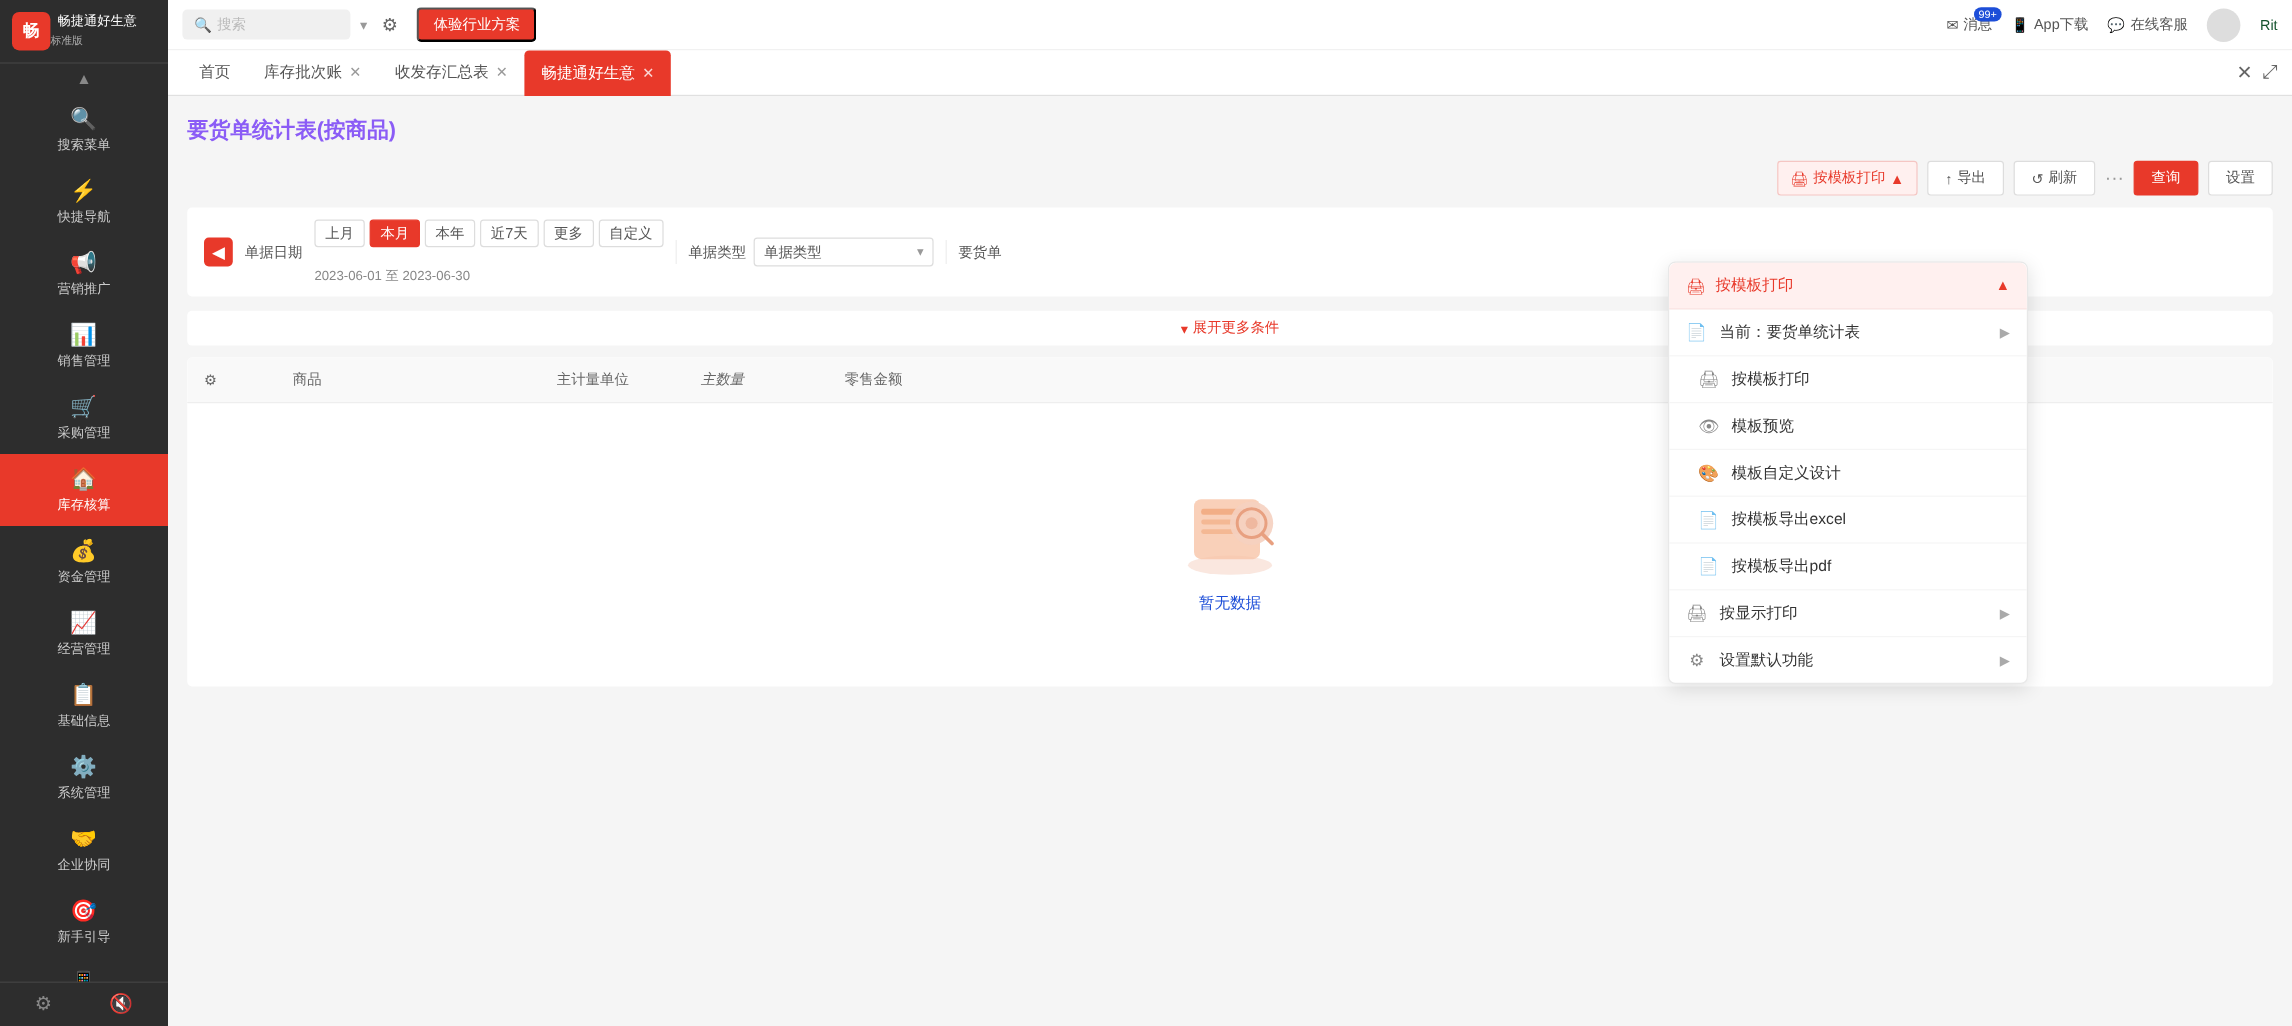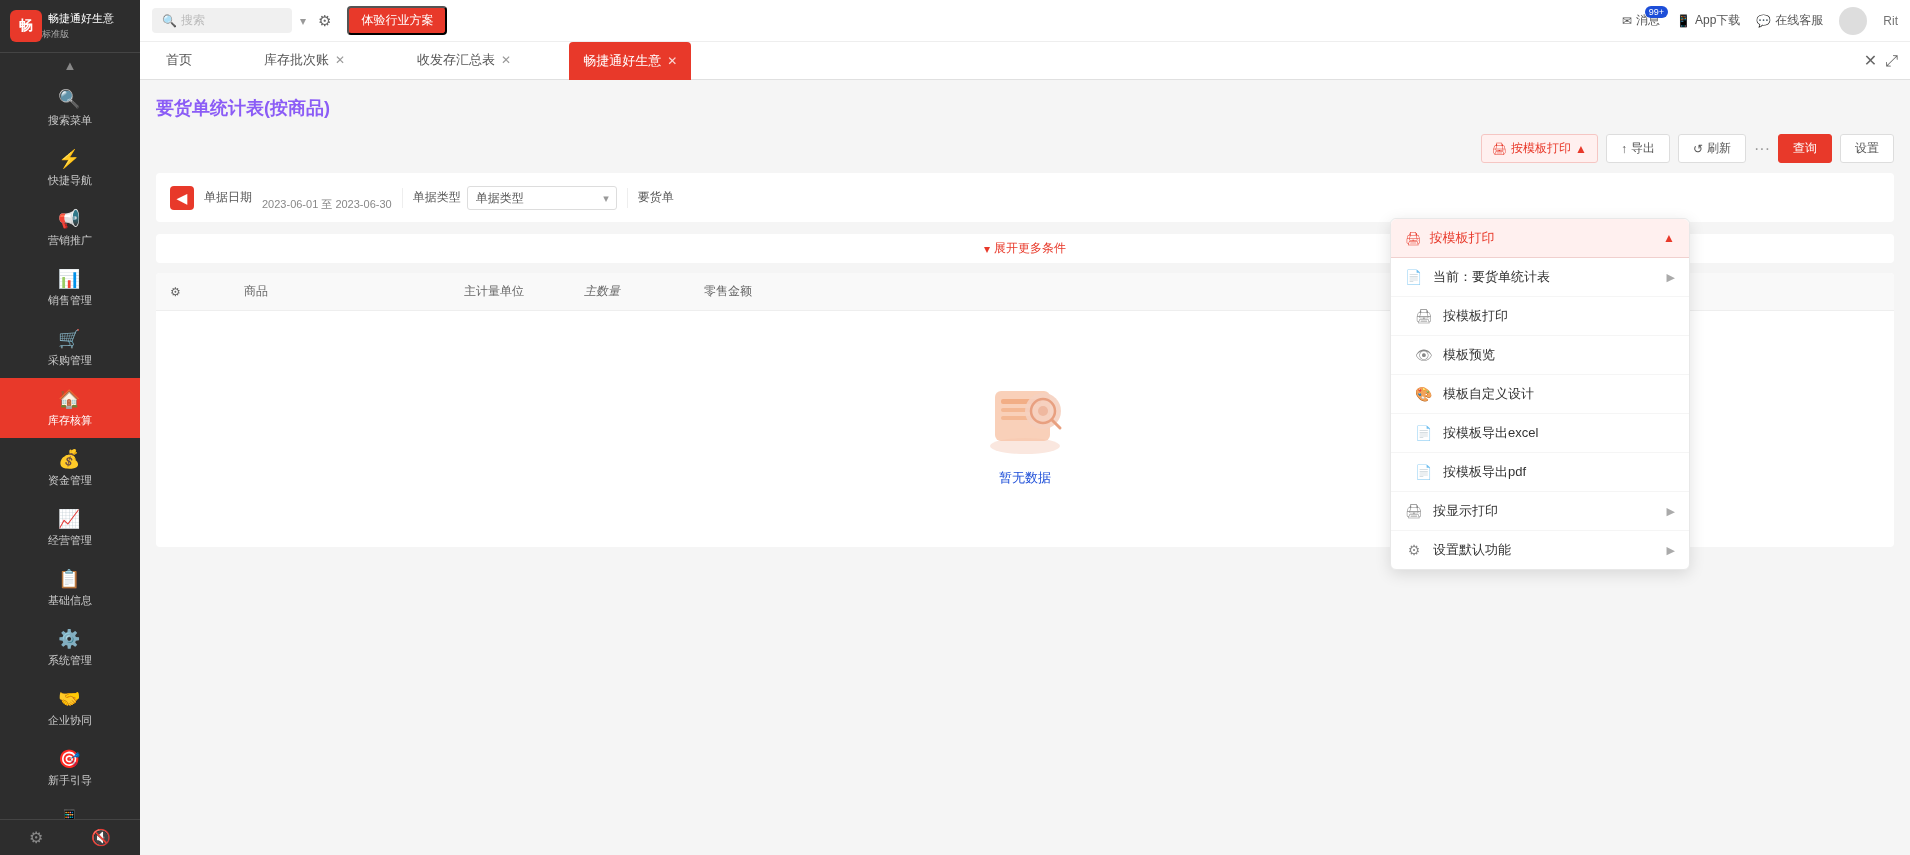--- a/index.html
+++ b/index.html
@@ -35,7 +35,7 @@
     .topbar-app { display: flex; align-items: center; gap: 4px; color: #555; font-size: 12px; cursor: pointer; }
     .topbar-service { display: flex; align-items: center; gap: 4px; color: #555; font-size: 12px; cursor: pointer; }
     .topbar-avatar { width: 28px; height: 28px; background: #ddd; border-radius: 50%; cursor: pointer; }
-    .topbar-username { color: #737373; font-size: 12px; cursor: pointer; }
+    .topbar-username { color: #14532d; font-size: 12px; cursor: pointer; }
 
     
     .tabs-bar { background: #fff; display: flex; align-items: center; padding: 0 12px; border-bottom: 1px solid #e0e0e0; height: 38px; gap: 44px; }

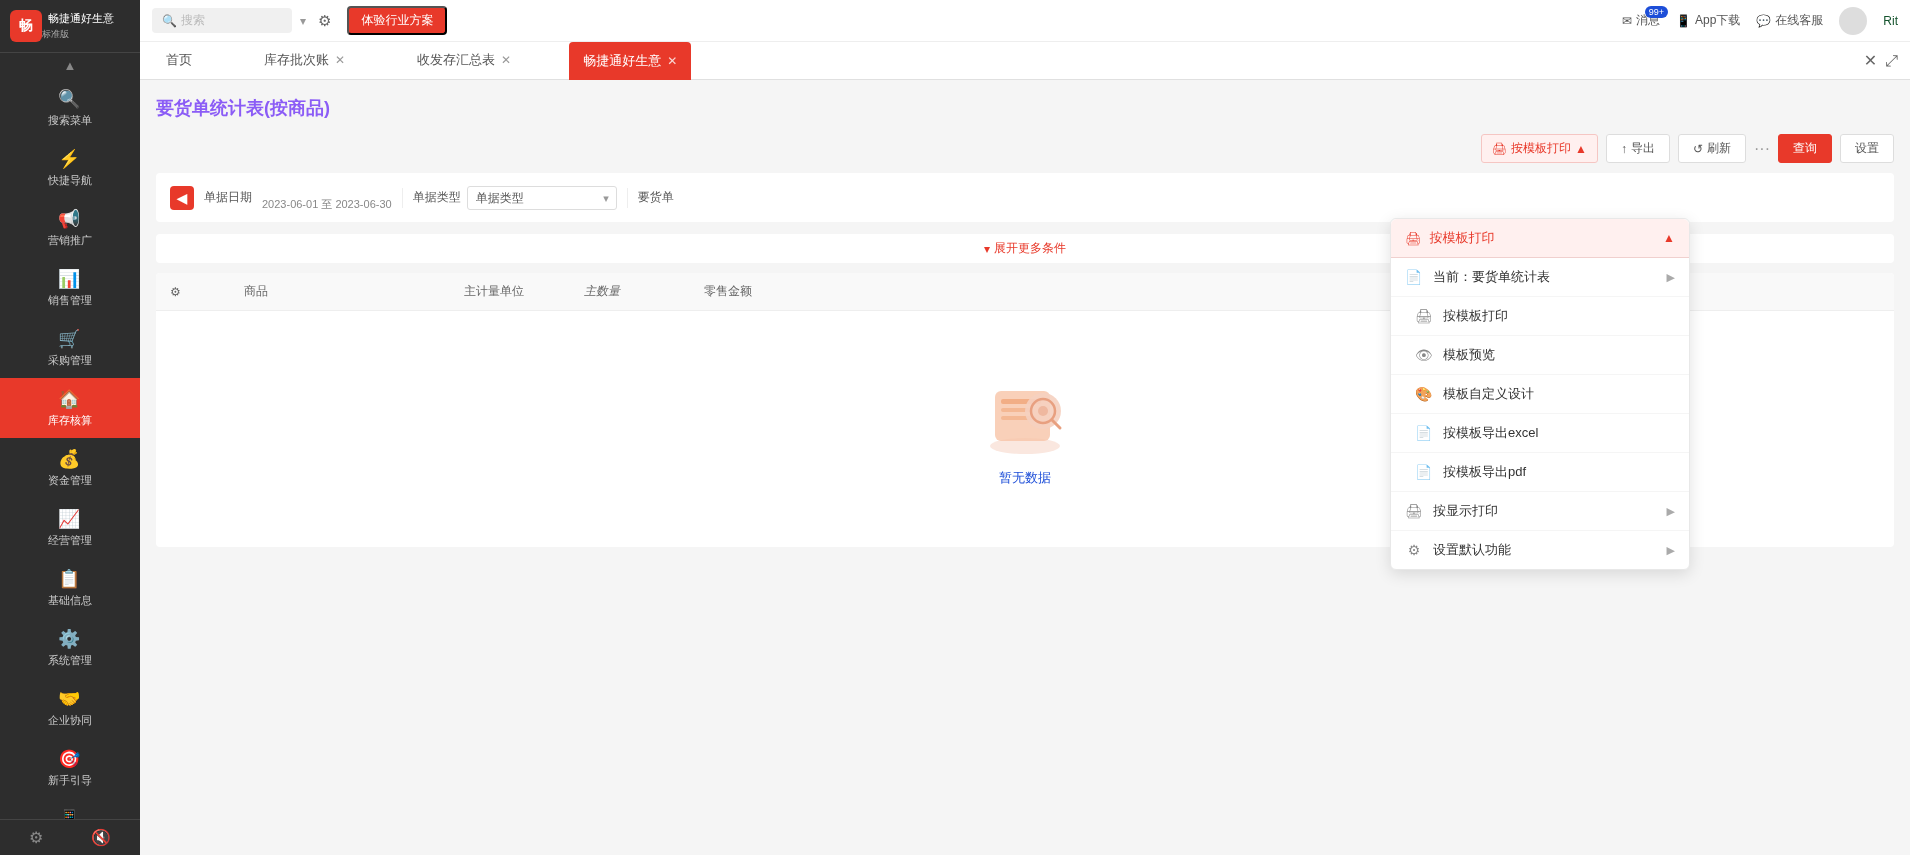--- a/index.html
+++ b/index.html
@@ -38,7 +38,7 @@
     .topbar-username { color: #14532d; font-size: 12px; cursor: pointer; }
 
     
-    .tabs-bar { background: #fff; display: flex; align-items: center; padding: 0 12px; border-bottom: 1px solid #e0e0e0; height: 38px; gap: 44px; }
+    .tabs-bar { background: #fff; display: flex; align-items: center; padding: 0 12px; border-bottom: 1px solid #e0e0e0; height: 38px; }
     .tab { display: flex; align-items: center; padding: 0 14px; height: 38px; font-size: 13px; color: #555; cursor: pointer; border-bottom: 2px solid transparent; gap: 6px; }
     .tab.home { font-weight: 500; }
     .tab-close { font-size: 12px; color: #999; cursor: pointer; }

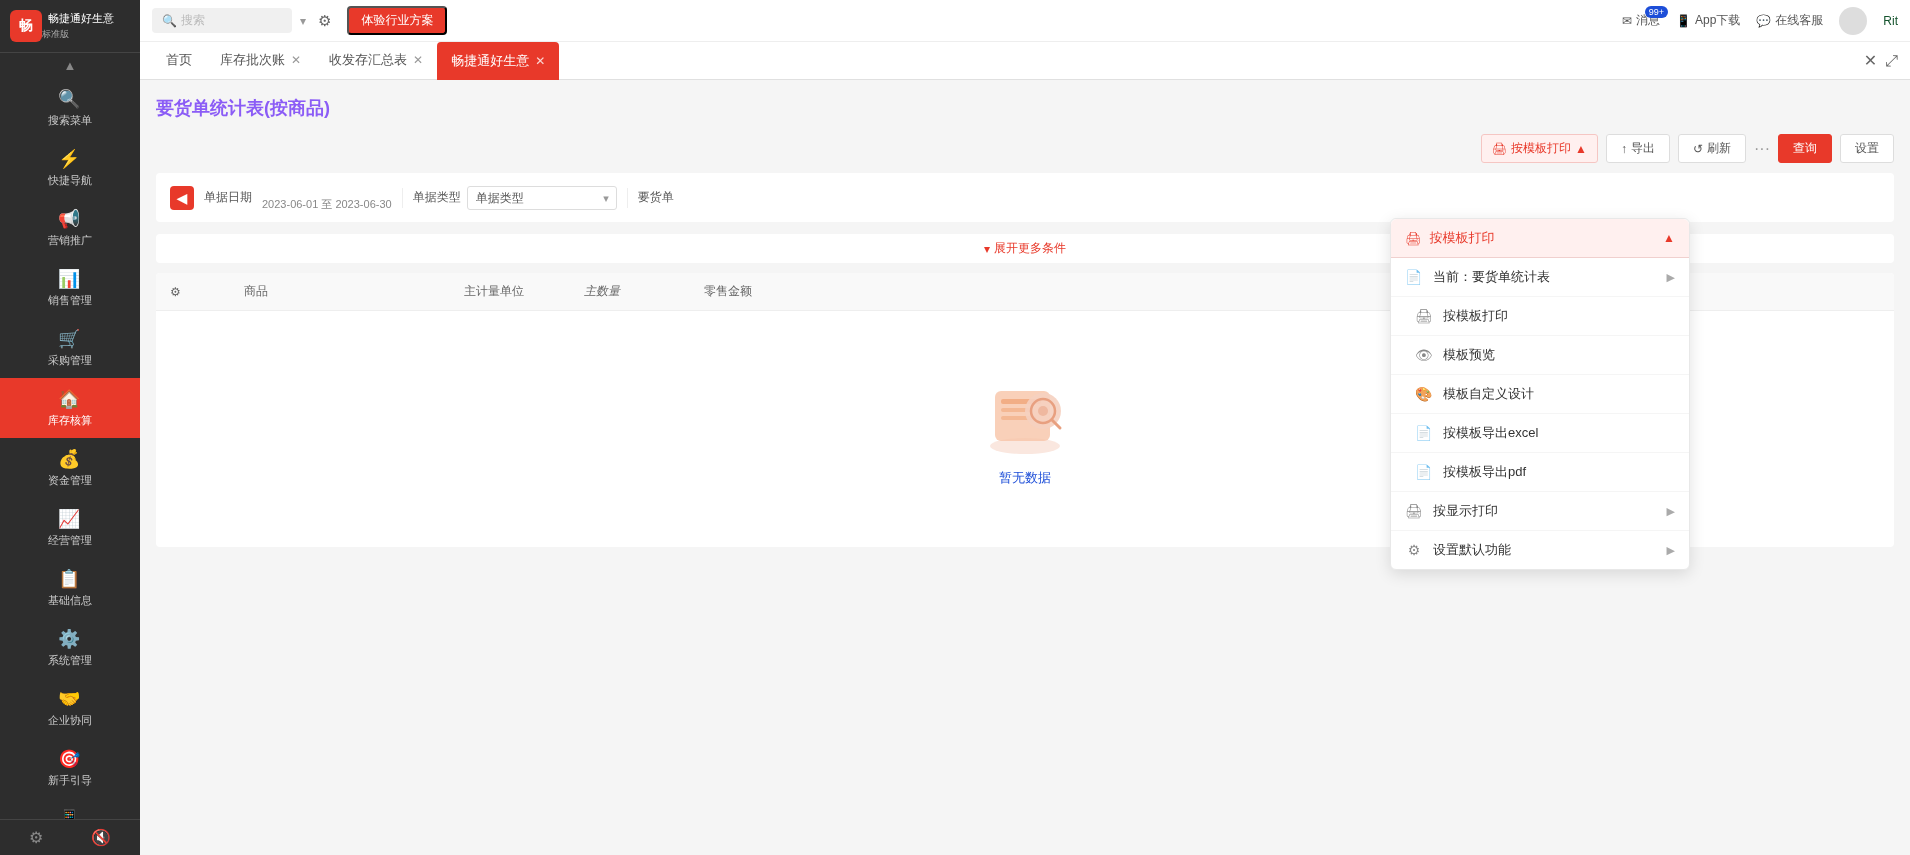--- a/index.html
+++ b/index.html
@@ -260,6 +260,14 @@
       <div class="filter-collapse-btn">◀</div>
       <span class="filter-label">单据日期</span>
       <div style="display:flex; flex-direction:column; gap:2px;">
+        <div class="date-btns">
+          <button class="date-btn">上月</button>
+          <button class="date-btn active">本月</button>
+          <button class="date-btn">本年</button>
+          <button class="date-btn">近7天</button>
+          <button class="date-btn">更多</button>
+          <button class="date-btn">自定义</button>
+        </div>
         <div class="date-range">2023-06-01 至 2023-06-30</div>
       </div>
       <div class="filter-divider"></div>

